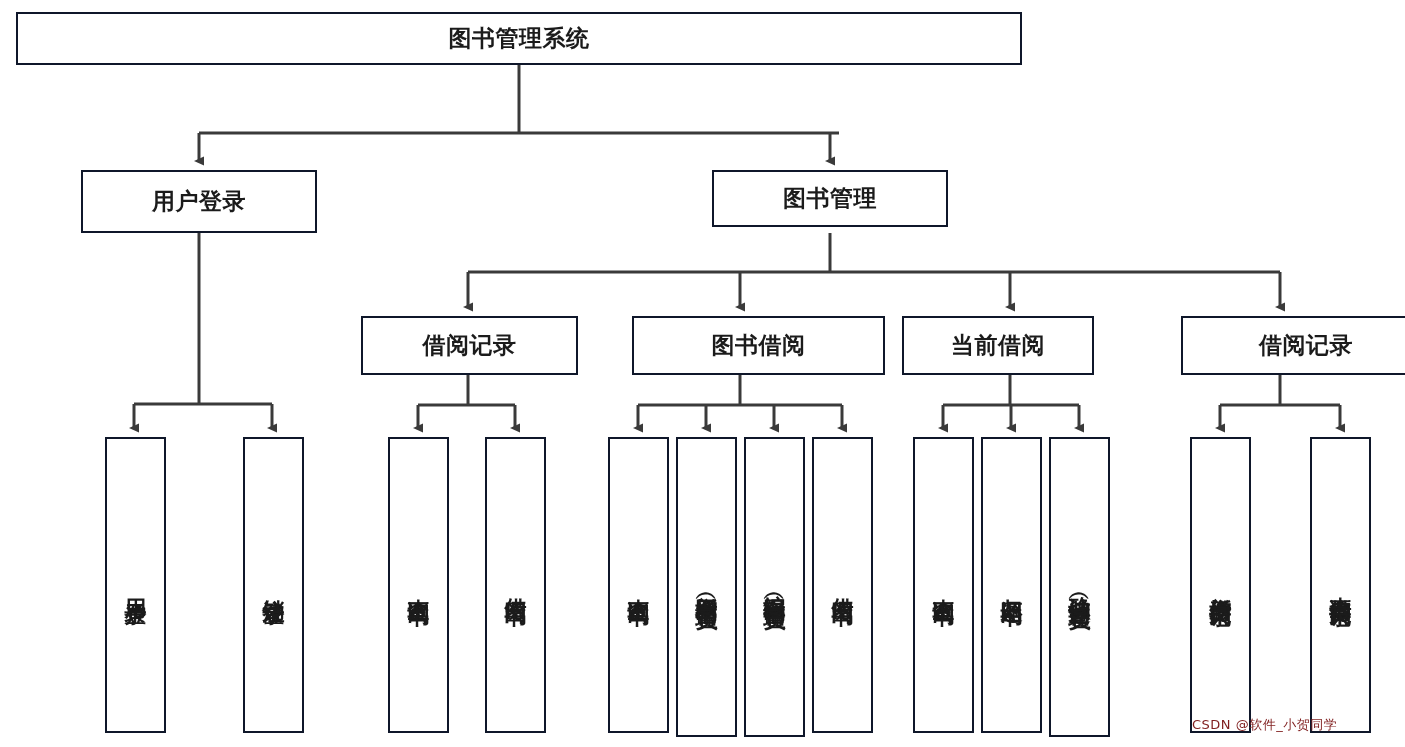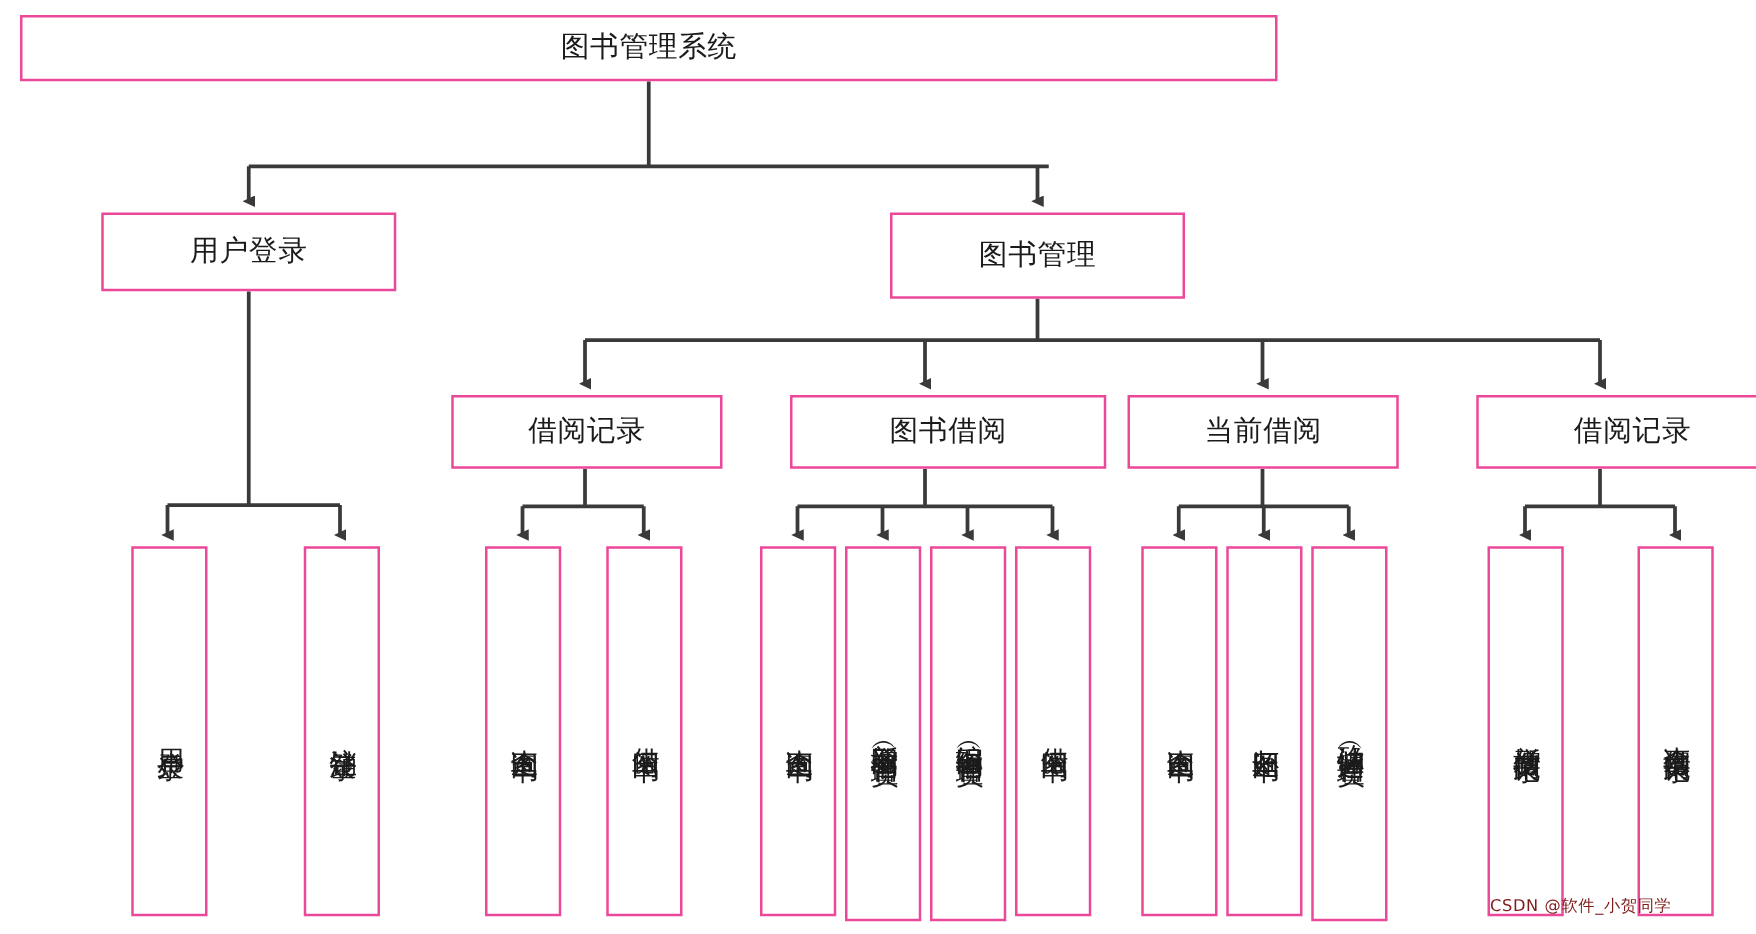--- a/index.html
+++ b/index.html
@@ -30,11 +30,12 @@
     position: absolute;
     box-sizing: border-box;
     background: #ffffff;
-    border: 2px solid #ec4899;
+    border: 2px solid #0f172a;
     display: flex;
     align-items: center;
     justify-content: center;
     color: #1b1b1b;
+    font-weight: bold;
   }
   .node-label {
     display: block;

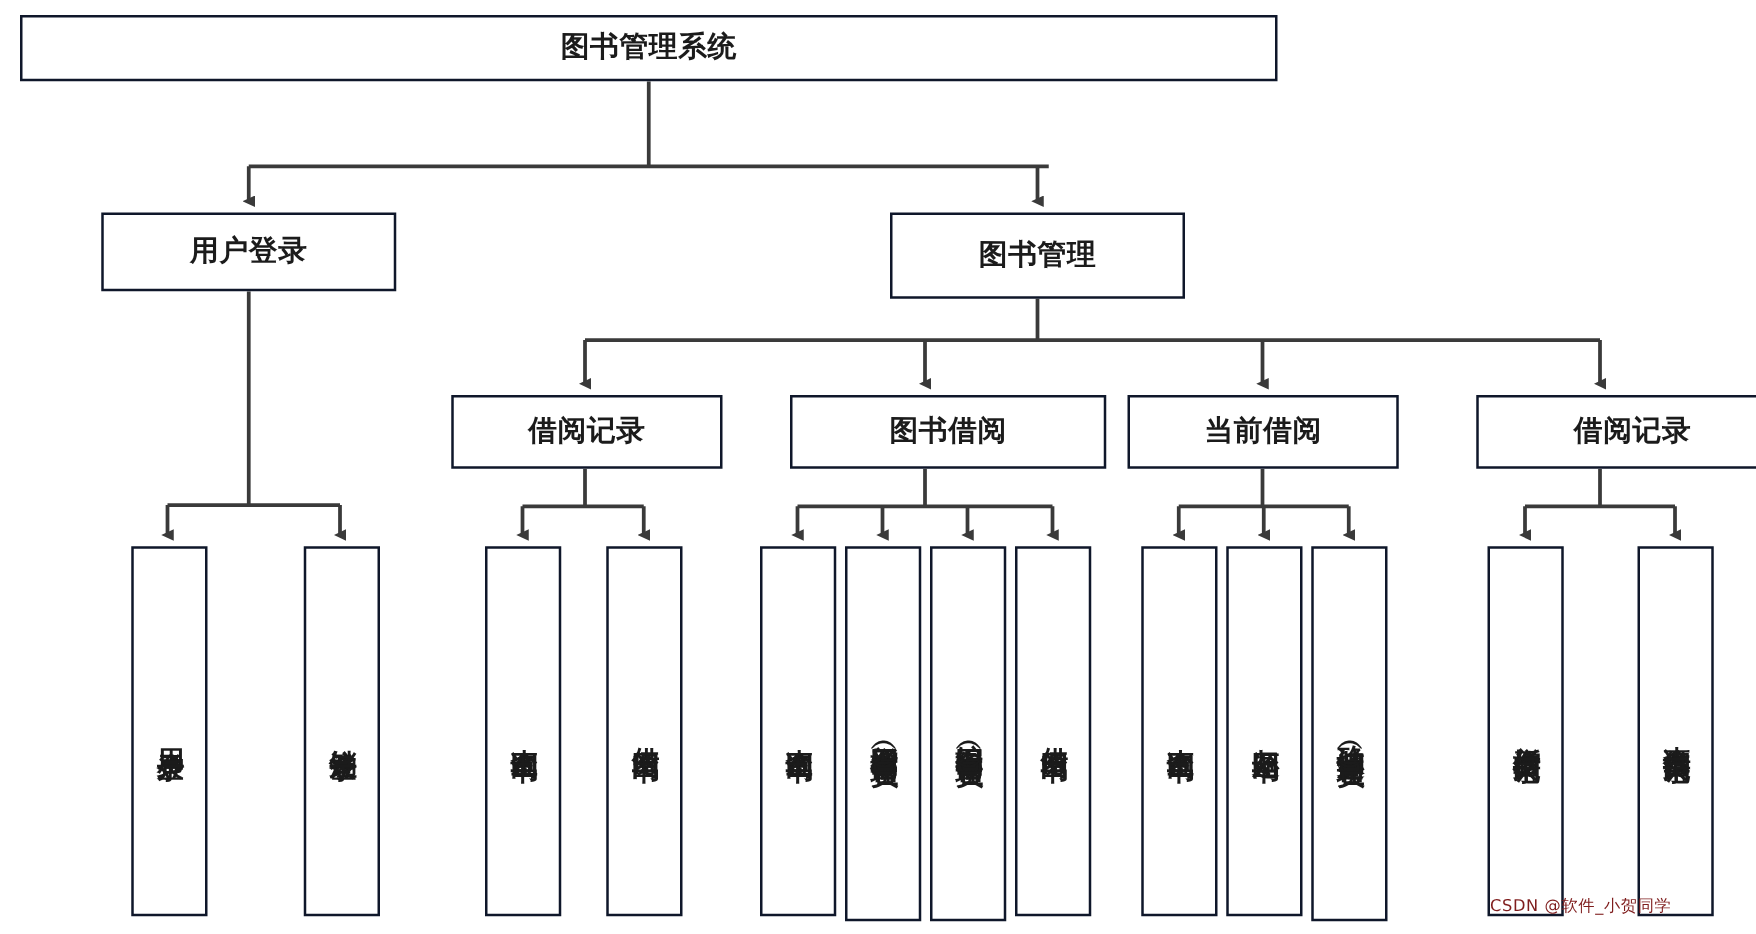--- a/index.html
+++ b/index.html
@@ -138,7 +138,7 @@
   <div class="node horiz lvl2" style="left: 81px; top: 170px; width: 236px; height: 63px;">
     <span class="node-label">用户登录</span>
   </div>
-  <div class="node horiz lvl2" style="left: 712px; top: 170px; width: 236px; height: 69px;">
+  <div class="node horiz lvl2" style="left: 712px; top: 170px; width: 236px; height: 57px;">
     <span class="node-label">图书管理</span>
   </div>
 

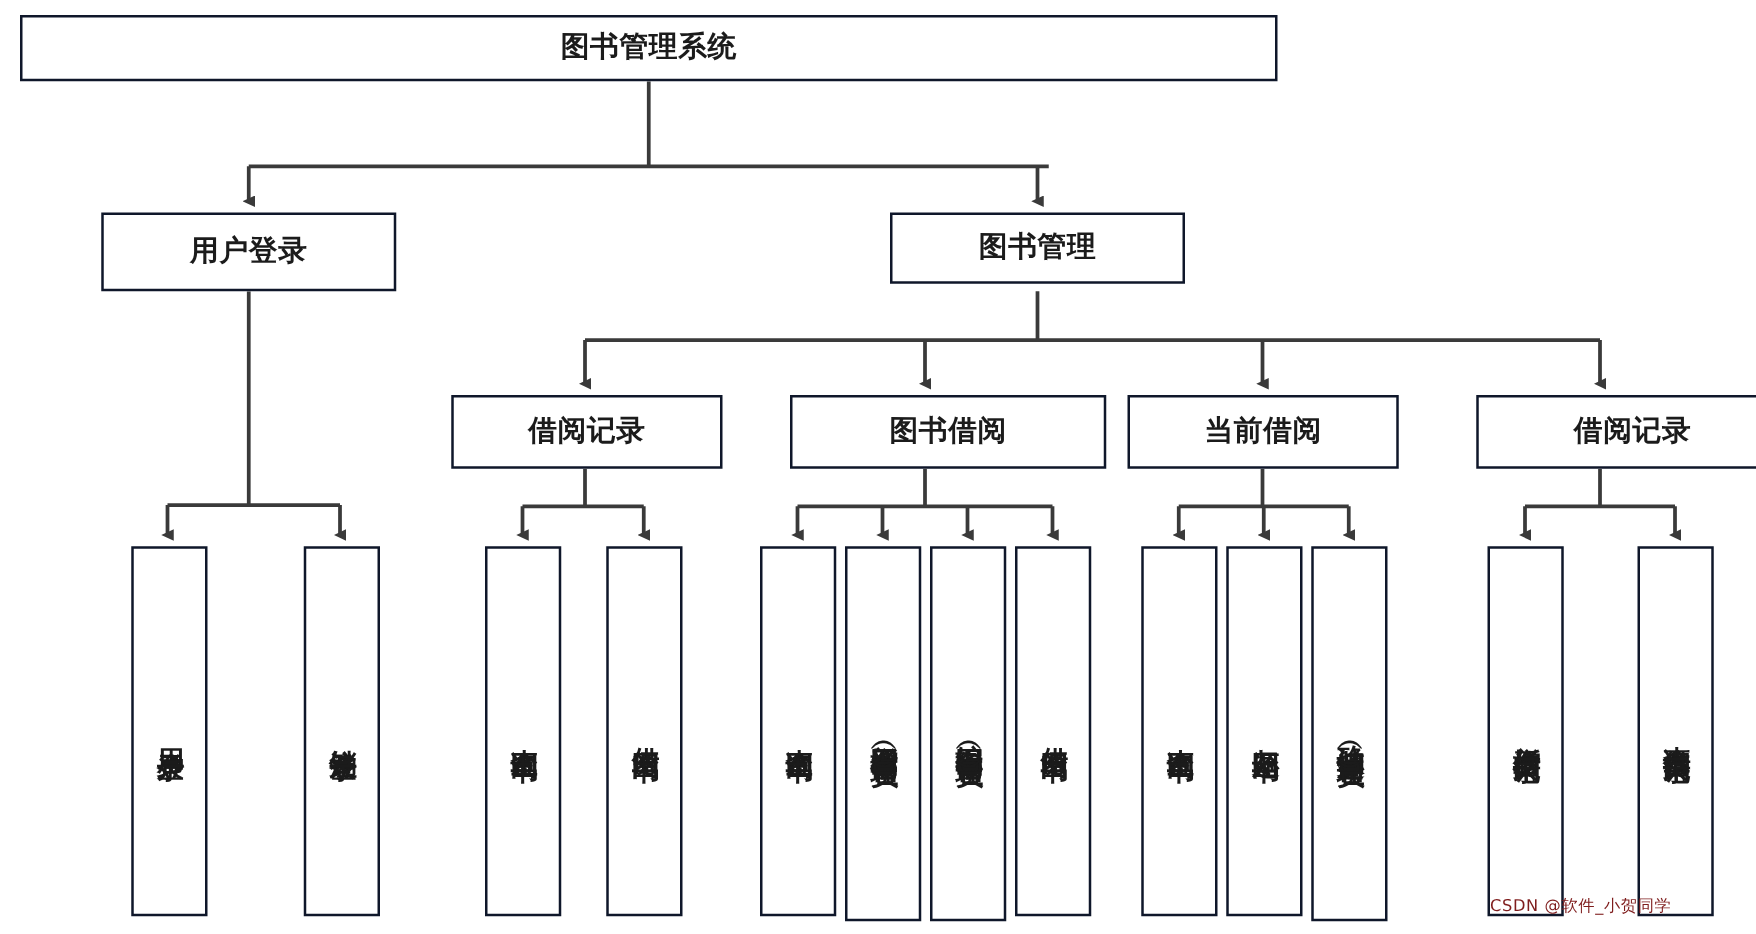--- a/index.html
+++ b/index.html
@@ -148,7 +148,7 @@
   <div class="node horiz lvl3" style="left: 632px; top: 316px; width: 253px; height: 59px;">
     <span class="node-label">图书借阅</span>
   </div>
-  <div class="node horiz lvl3" style="left: 902px; top: 316px; width: 217px; height: 59px;">
+  <div class="node horiz lvl3" style="left: 902px; top: 316px; width: 192px; height: 59px;">
     <span class="node-label">当前借阅</span>
   </div>
   <div class="node horiz lvl3" style="left: 1181px; top: 316px; width: 250px; height: 59px;">

